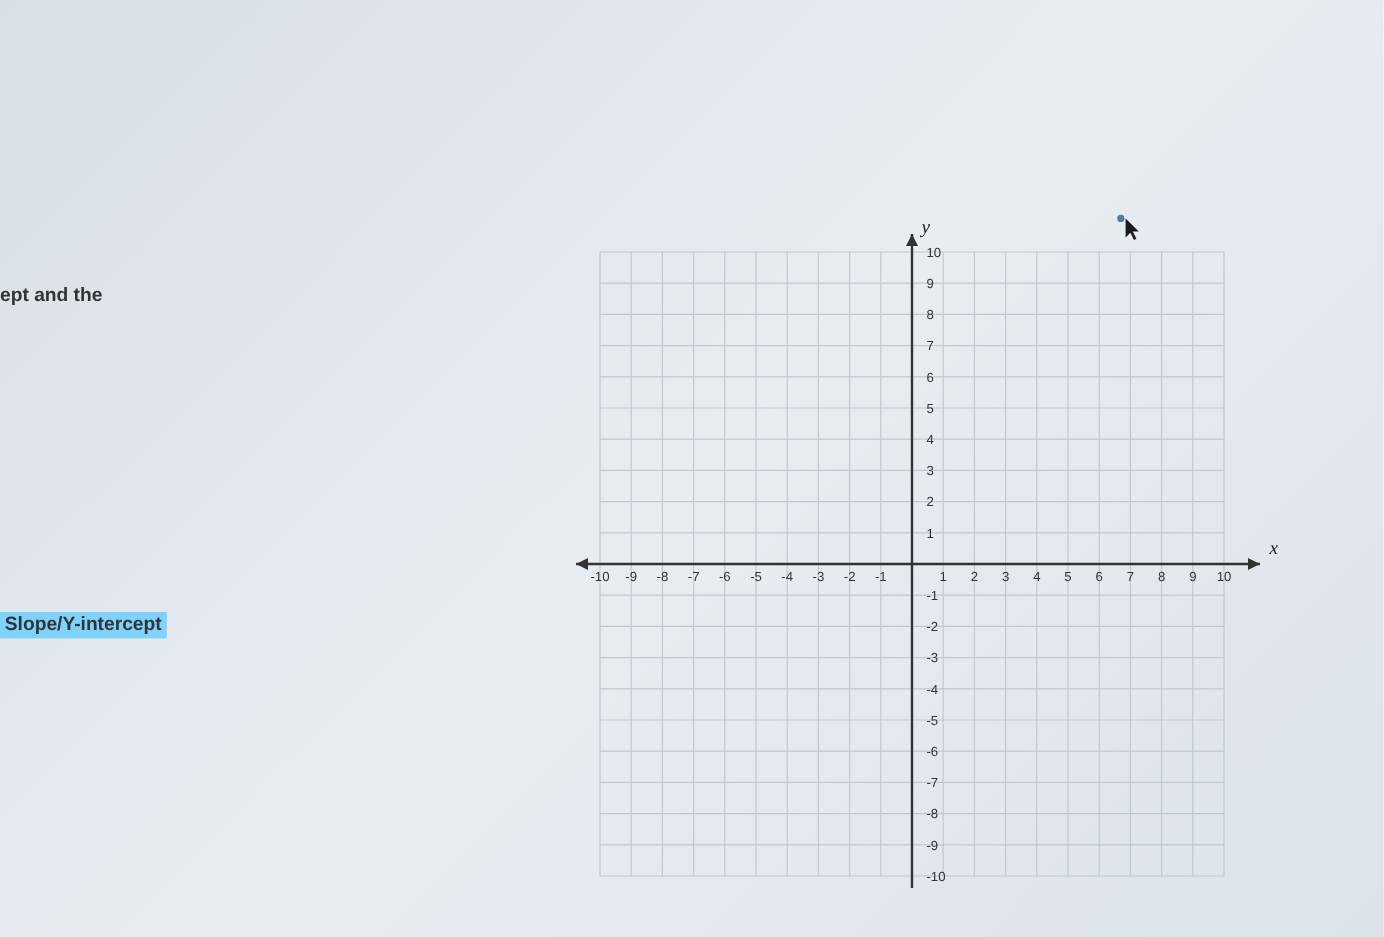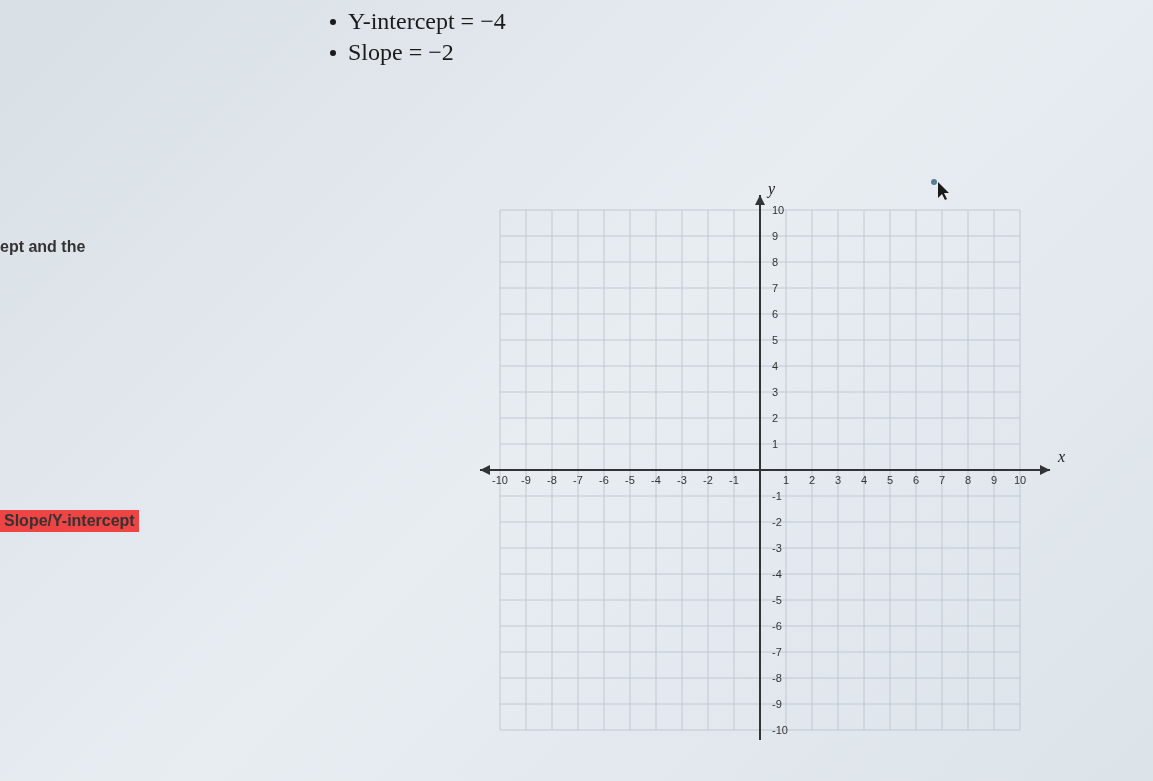--- a/index.html
+++ b/index.html
@@ -104,16 +104,6 @@
 <body>
 
 <div class="question-area">
-  <div class="bullet-list">
-    <div class="bullet-item">
-      <span class="bullet-dot"></span>
-      <span>Y-intercept = −4</span>
-    </div>
-    <div class="bullet-item">
-      <span class="bullet-dot"></span>
-      <span>Slope = −2</span>
-    </div>
-  </div>
 </div>
 
 <div class="sidebar-text-1">ept and the</div>

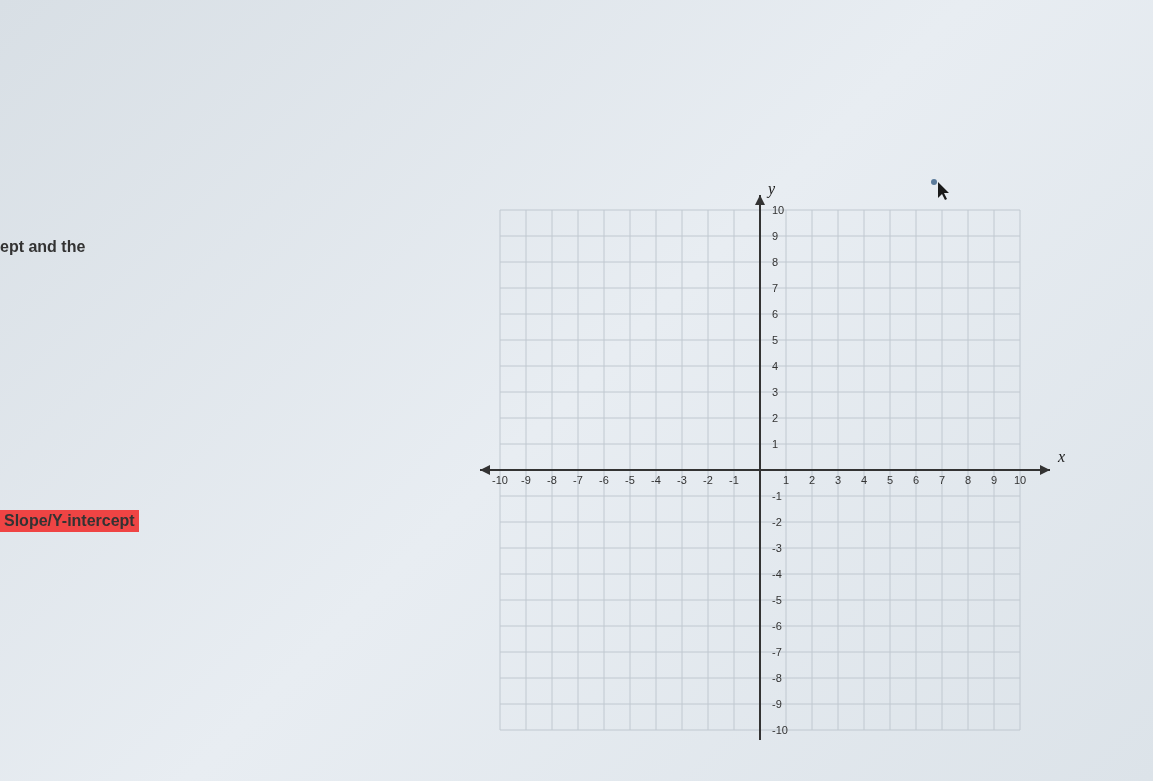--- a/index.html
+++ b/index.html
@@ -59,7 +59,7 @@
       font-weight: bold;
       font-size: 16px;
       color: #333;
-      background: #ef4444;
+      background: #7dd3fc;
       padding: 2px 4px;
     }
     .graph-container {

